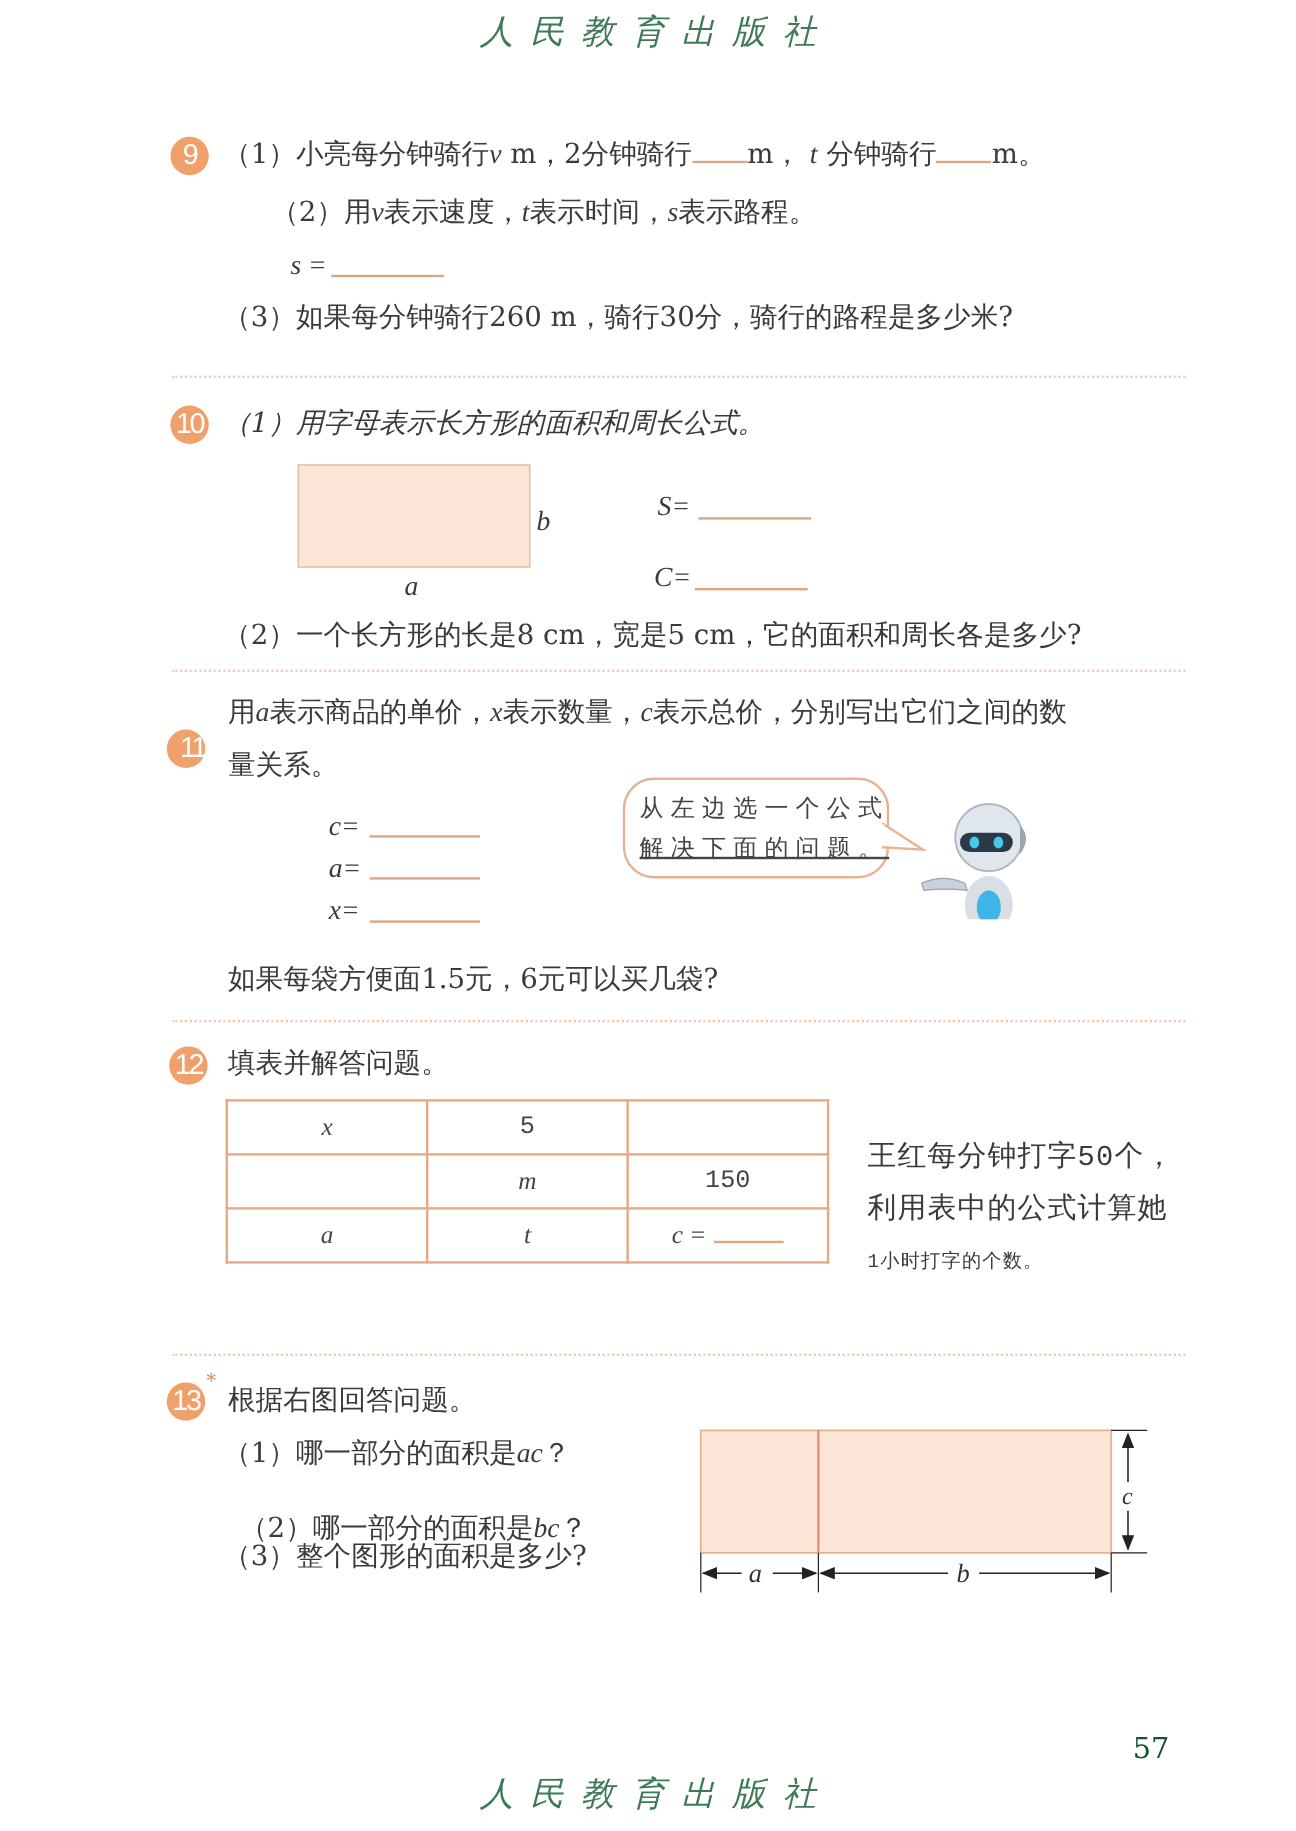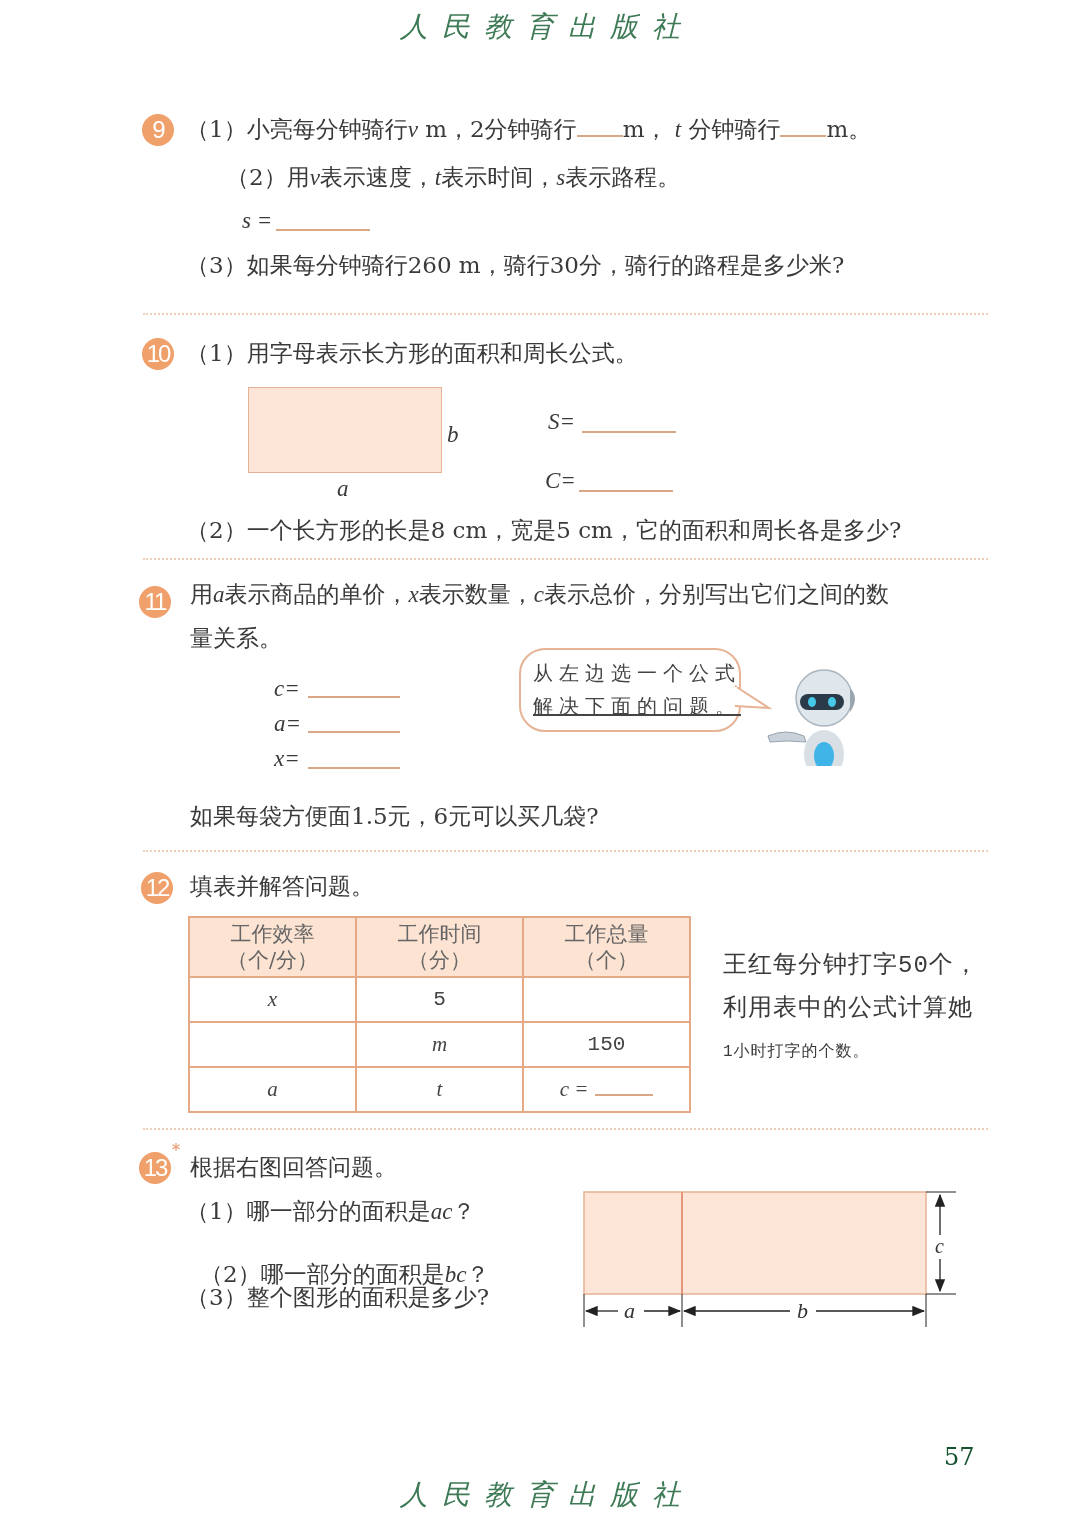--- a/index.html
+++ b/index.html
@@ -49,7 +49,7 @@
 <div class="divider" style="top:313px;"></div>
 
 <div class="num-badge" style="left:142px; top:338px;">10</div>
-<div class="txt" style="left:186px; top:338px;">（1）用字母表示长方形的面积和周长公式。</div>
+<div class="txt" style="left:186px; top:338px;font-style:italic;">（1）用字母表示长方形的面积和周长公式。</div>
 <div class="rect10"></div>
 <div class="txt it" style="left:447px; top:420px;">b</div>
 <div class="txt it" style="left:337px; top:474px;">a</div>

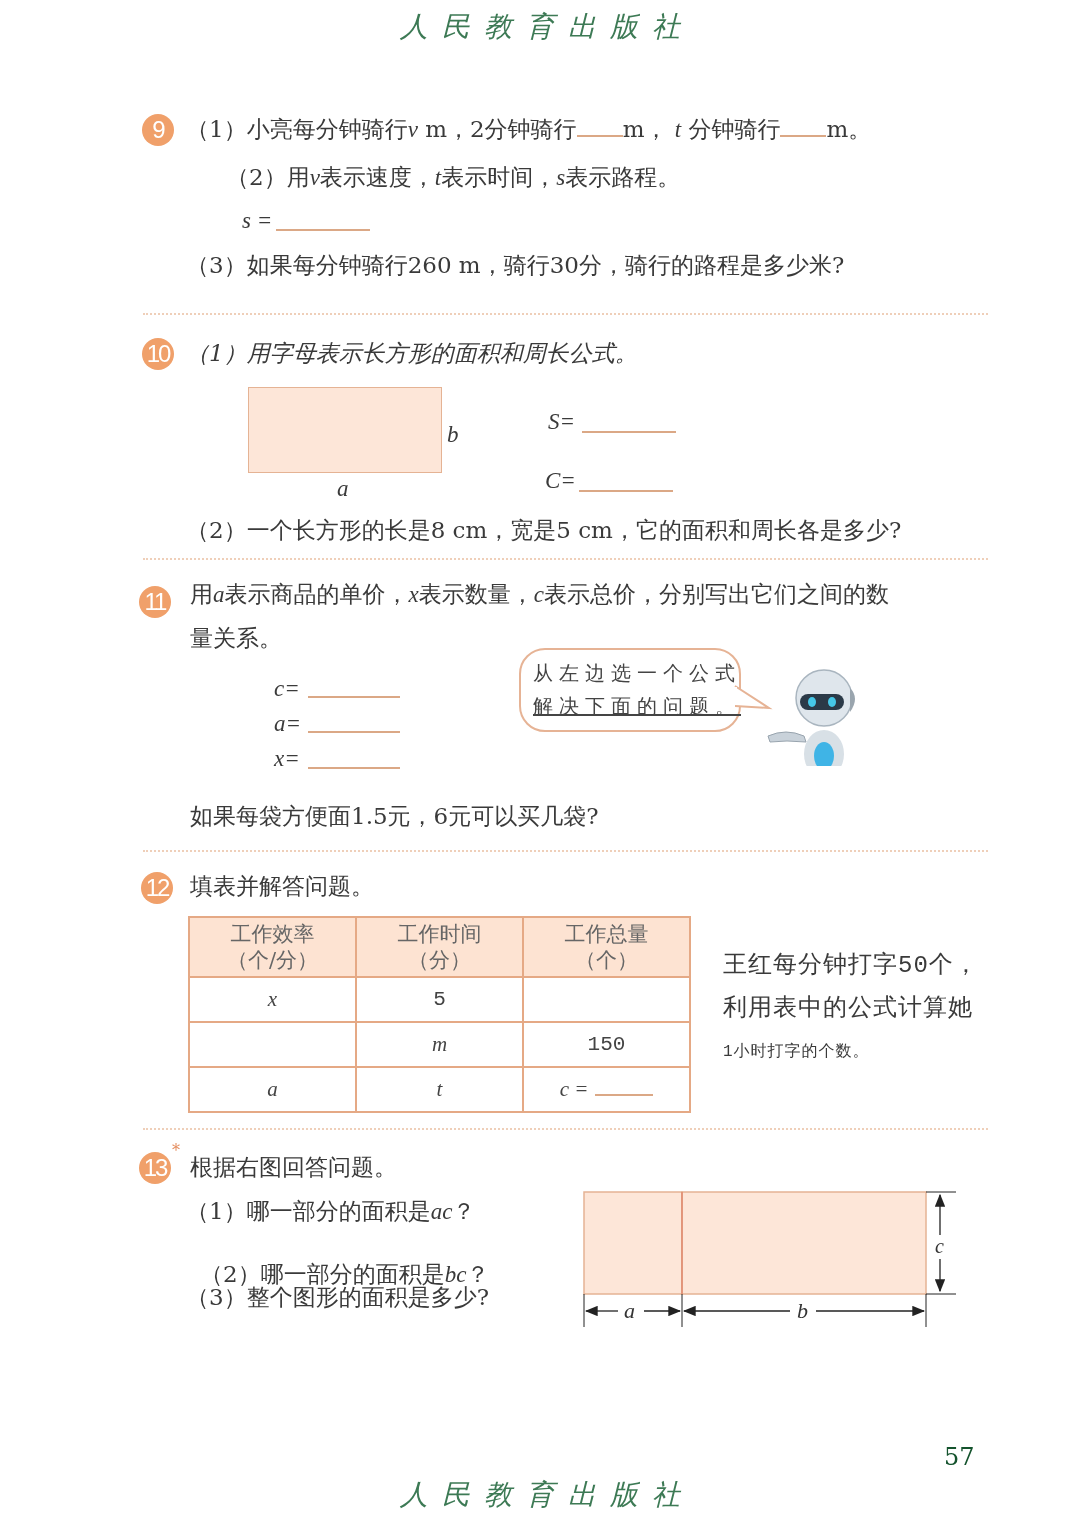--- a/index.html
+++ b/index.html
@@ -61,7 +61,7 @@
 
 <div class="divider" style="top:558px;"></div>
 
-<div class="num-badge" style="left:139px; top:586px;">11</div>
+<div class="num-badge" style="left:139px; top:608px;text-align:right;">11</div>
 <div class="txt" style="left:190px; top:579px;">
   <span>用</span><span class="it">a</span><span>表示商品的单价，</span><span class="it">x</span><span>表示数量，</span><span class="it">c</span><span>表示总价，分别写出它们之间的数</span>
 </div>

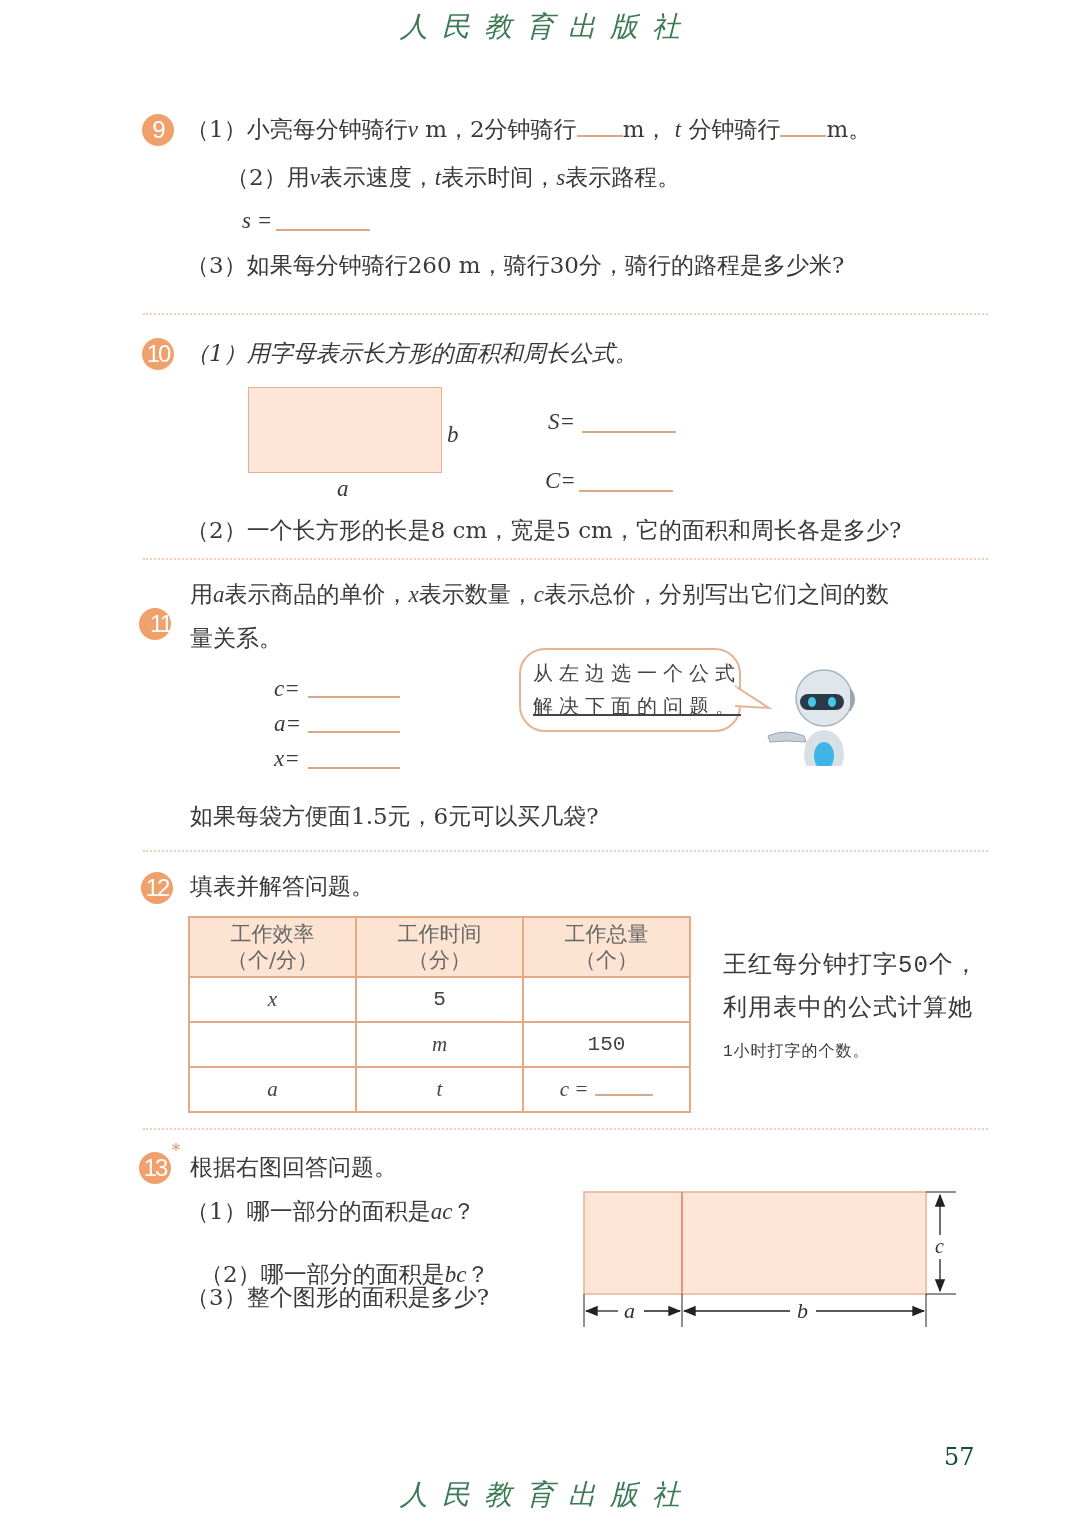--- a/index.html
+++ b/index.html
@@ -102,20 +102,6 @@
 
 <table class="t12">
   <tbody>
-      <tr class="head">
-    <td>
-          <div>工作效率</div>
-          <div>（个/分）</div>
-        </td>
-    <td>
-          <div>工作时间</div>
-          <div>（分）</div>
-        </td>
-    <td>
-          <div>工作总量</div>
-          <div>（个）</div>
-        </td>
-  </tr>
   <tr>
     <td class="it">x</td>
     <td class="sans">5</td>

